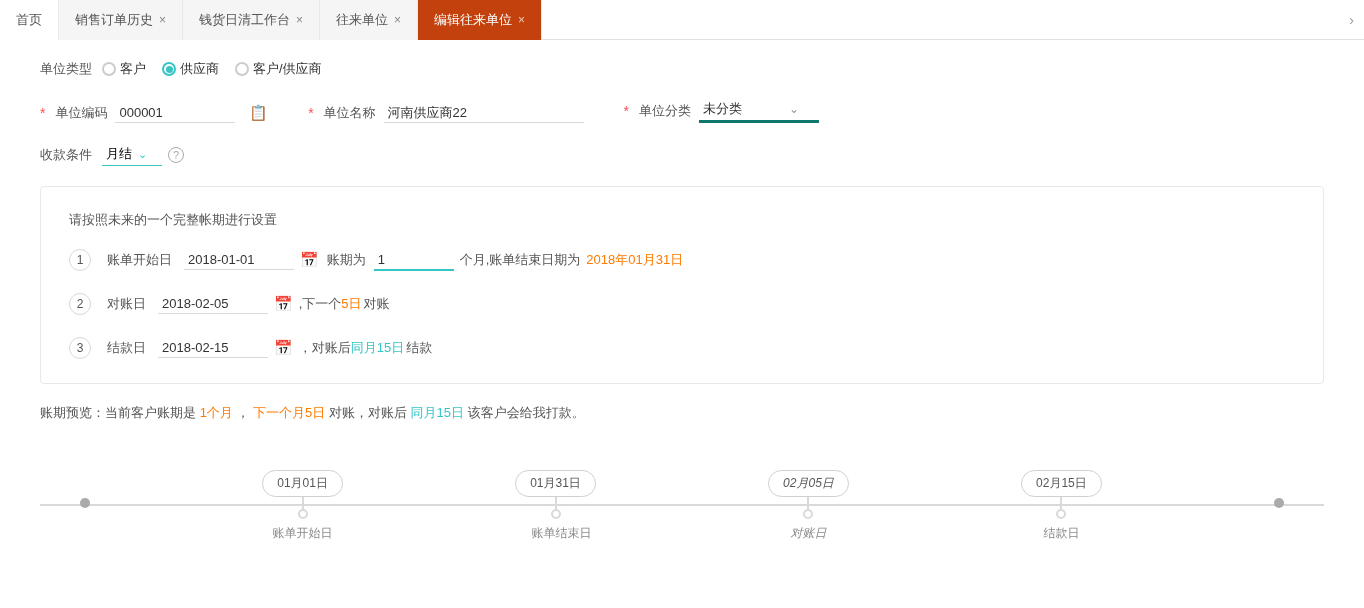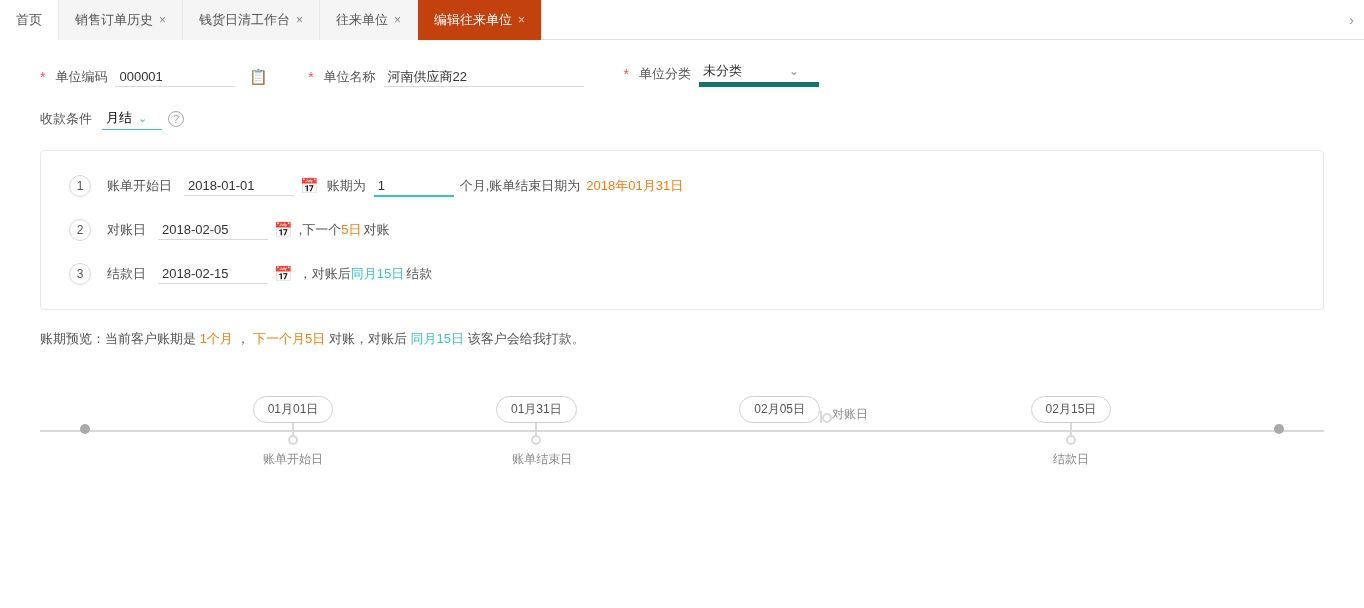--- a/index.html
+++ b/index.html
@@ -263,6 +263,23 @@
 
 <div class="main-content">
 
+  <div class="form-row">
+    <span class="form-label" style="margin-right: 10px;">单位类型</span>
+    <div class="radio-group">
+      <label class="radio-item">
+        <span class="radio-circle"></span>
+        <span>客户</span>
+      </label>
+      <label class="radio-item">
+        <span class="radio-circle selected"></span>
+        <span>供应商</span>
+      </label>
+      <label class="radio-item">
+        <span class="radio-circle"></span>
+        <span>客户/供应商</span>
+      </label>
+    </div>
+  </div>
 
   <div class="form-row" style="gap: 40px; align-items: flex-end;">
     <div style="display:flex; align-items:center; gap:8px;">

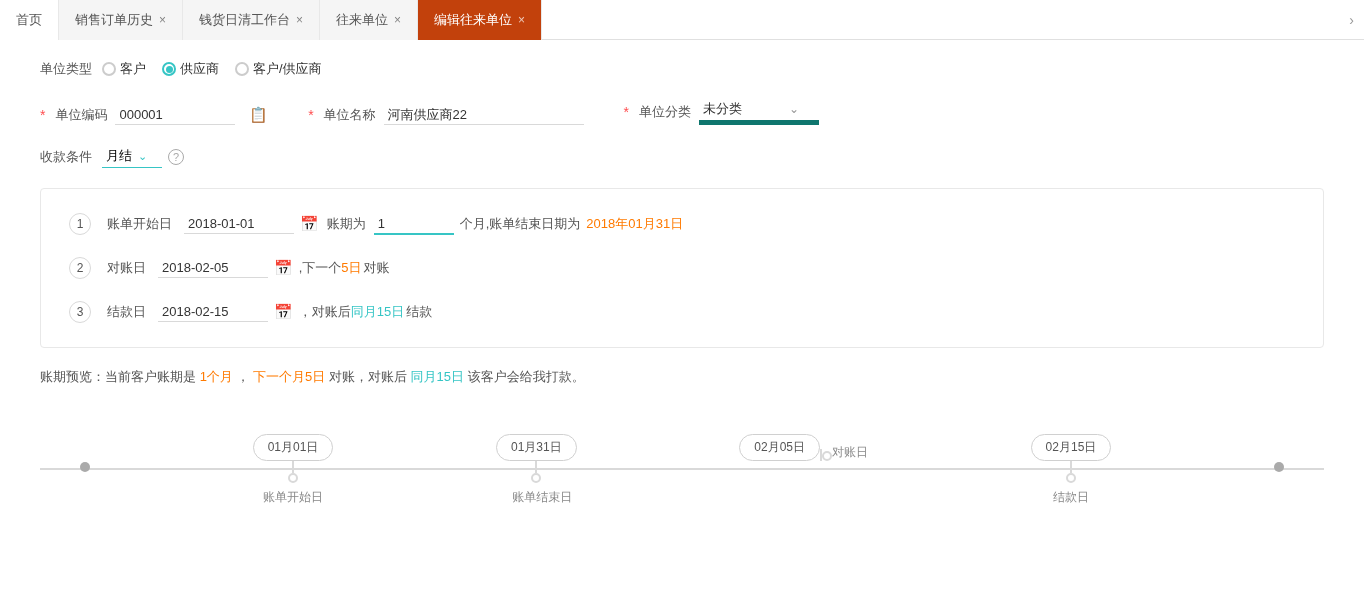--- a/index.html
+++ b/index.html
@@ -117,7 +117,7 @@
     .select-field {
       display: flex;
       align-items: center;
-      border-bottom: 5px solid #0f766e;
+      border-bottom: 3px solid #0f766e;
       cursor: pointer;
       padding: 2px 4px;
     }

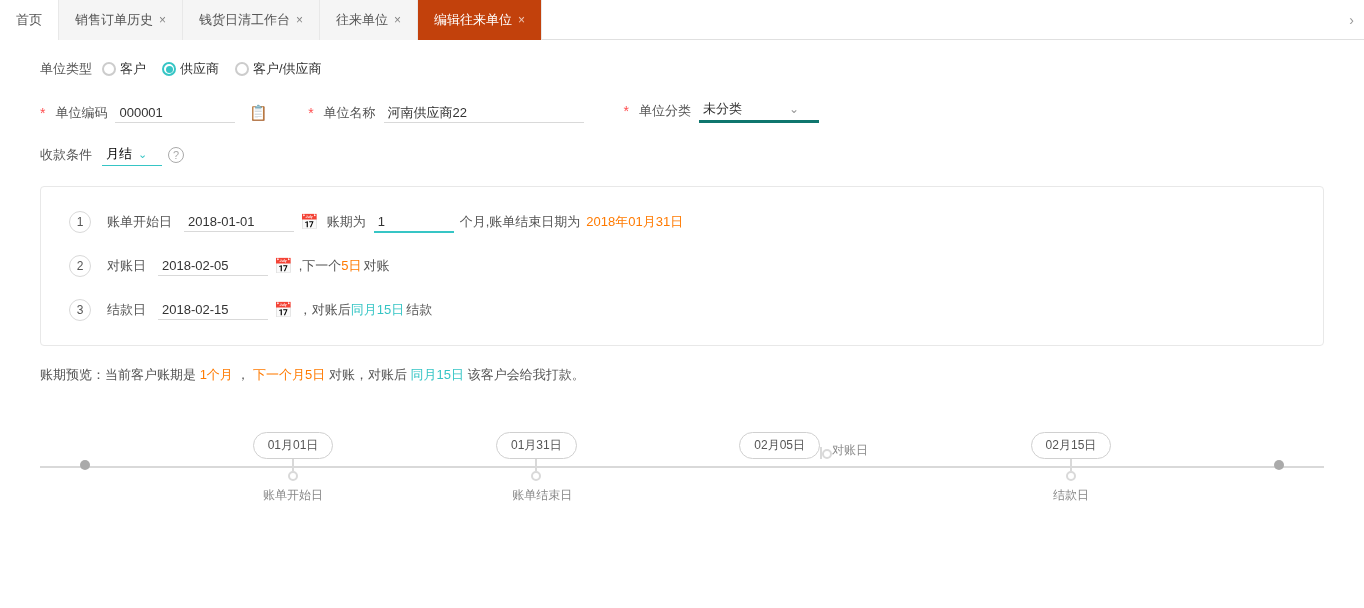--- a/index.html
+++ b/index.html
@@ -313,6 +313,7 @@
   </div>
 
   <div class="info-box">
+    <div class="info-box-title">请按照未来的一个完整帐期进行设置</div>
 
     <div class="step-row">
       <div class="step-num">1</div>

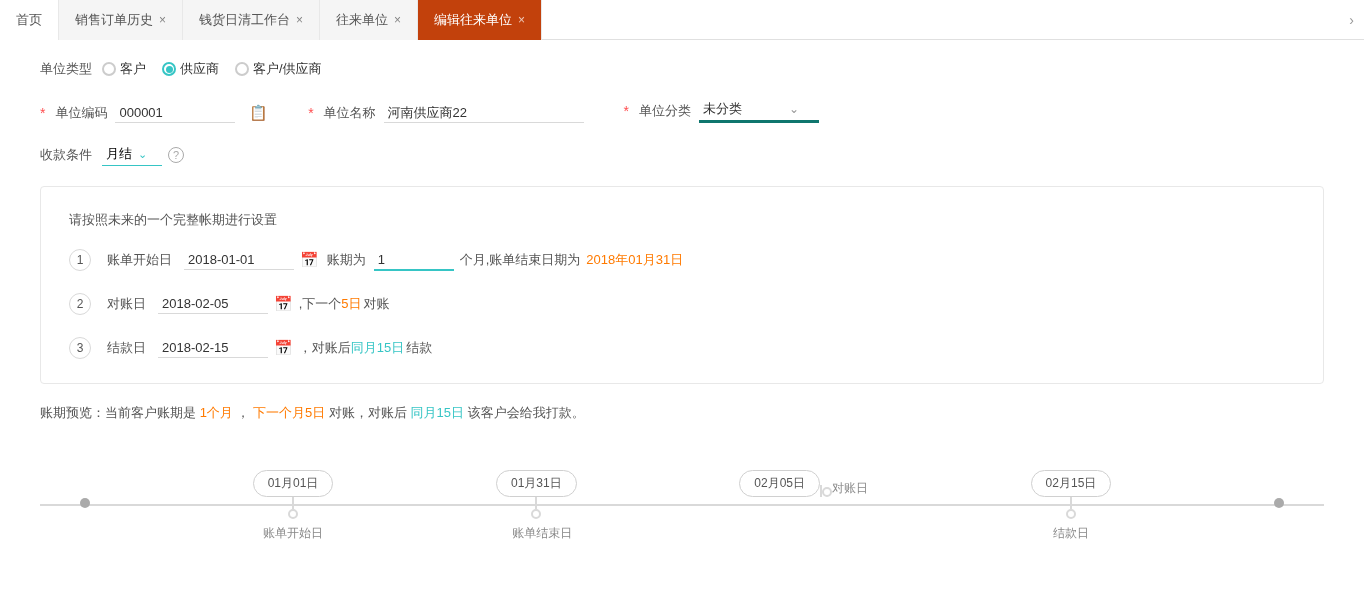--- a/index.html
+++ b/index.html
@@ -381,7 +381,7 @@
         <div style="font-size:12px; color:#888; margin-top:6px; white-space:nowrap;padding-left:12px;">账单结束日</div>
       </div>
 
-      <div style="display:flex; flex-direction:row; align-items:flex-end;">
+      <div style="display:flex; flex-direction:column; align-items:center;font-style:italic;">
         <div style="border:1px solid #d0d0d0; border-radius:20px; padding:4px 14px; font-size:12px; color:#555; background:#fff; white-space:nowrap;">02月05日</div>
         <div style="width:2px; height:12px; background:#d9d9d9;"></div>
         <div style="width:10px; height:10px; border-radius:50%; border:2px solid #d9d9d9; background:#fff;"></div>

